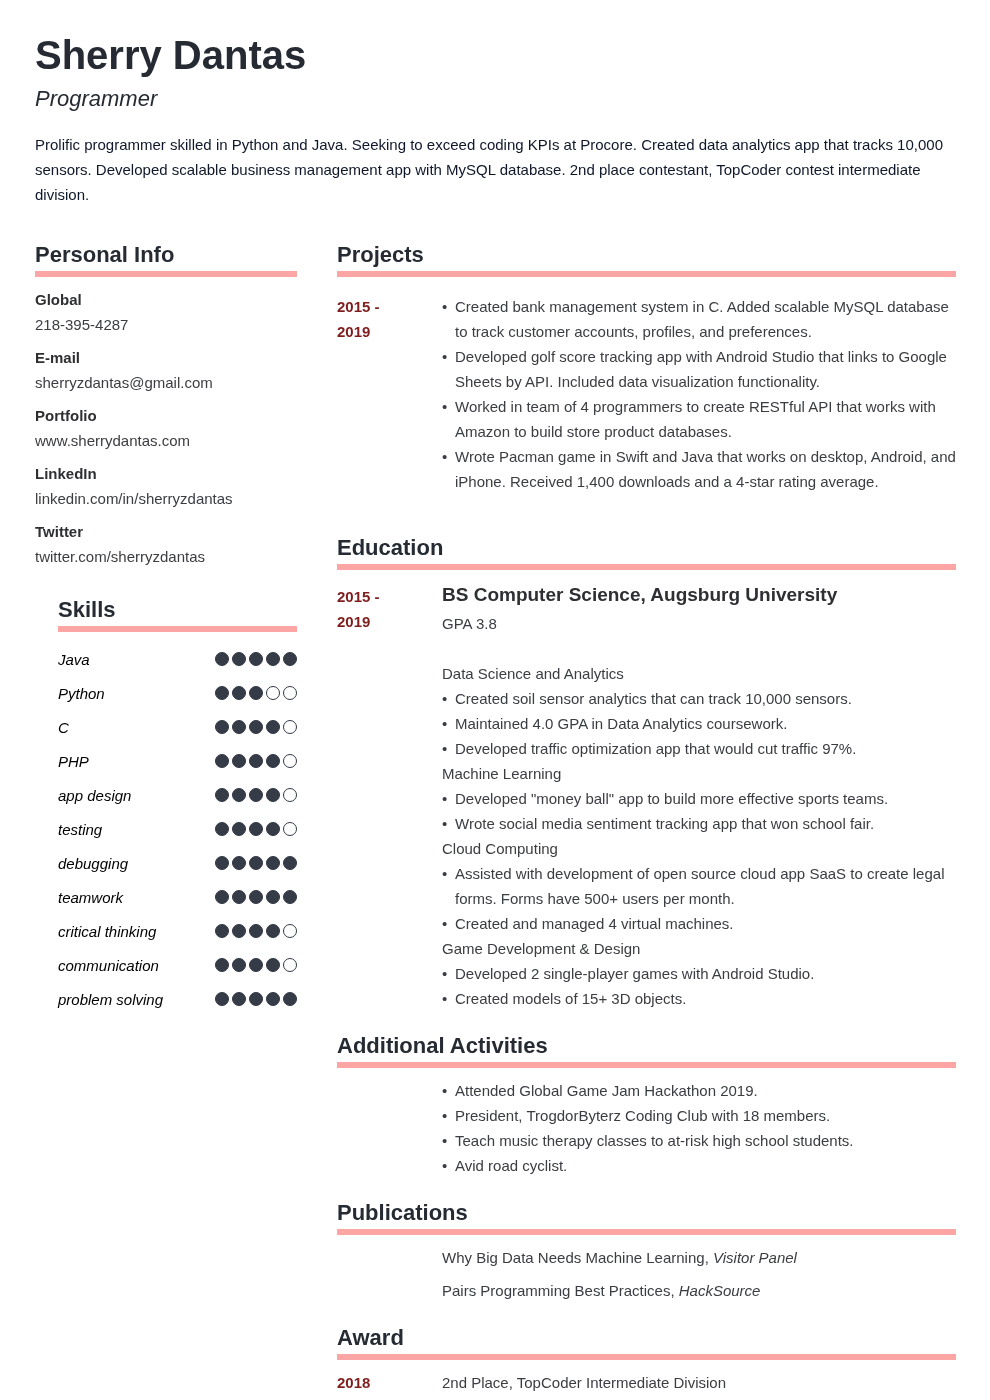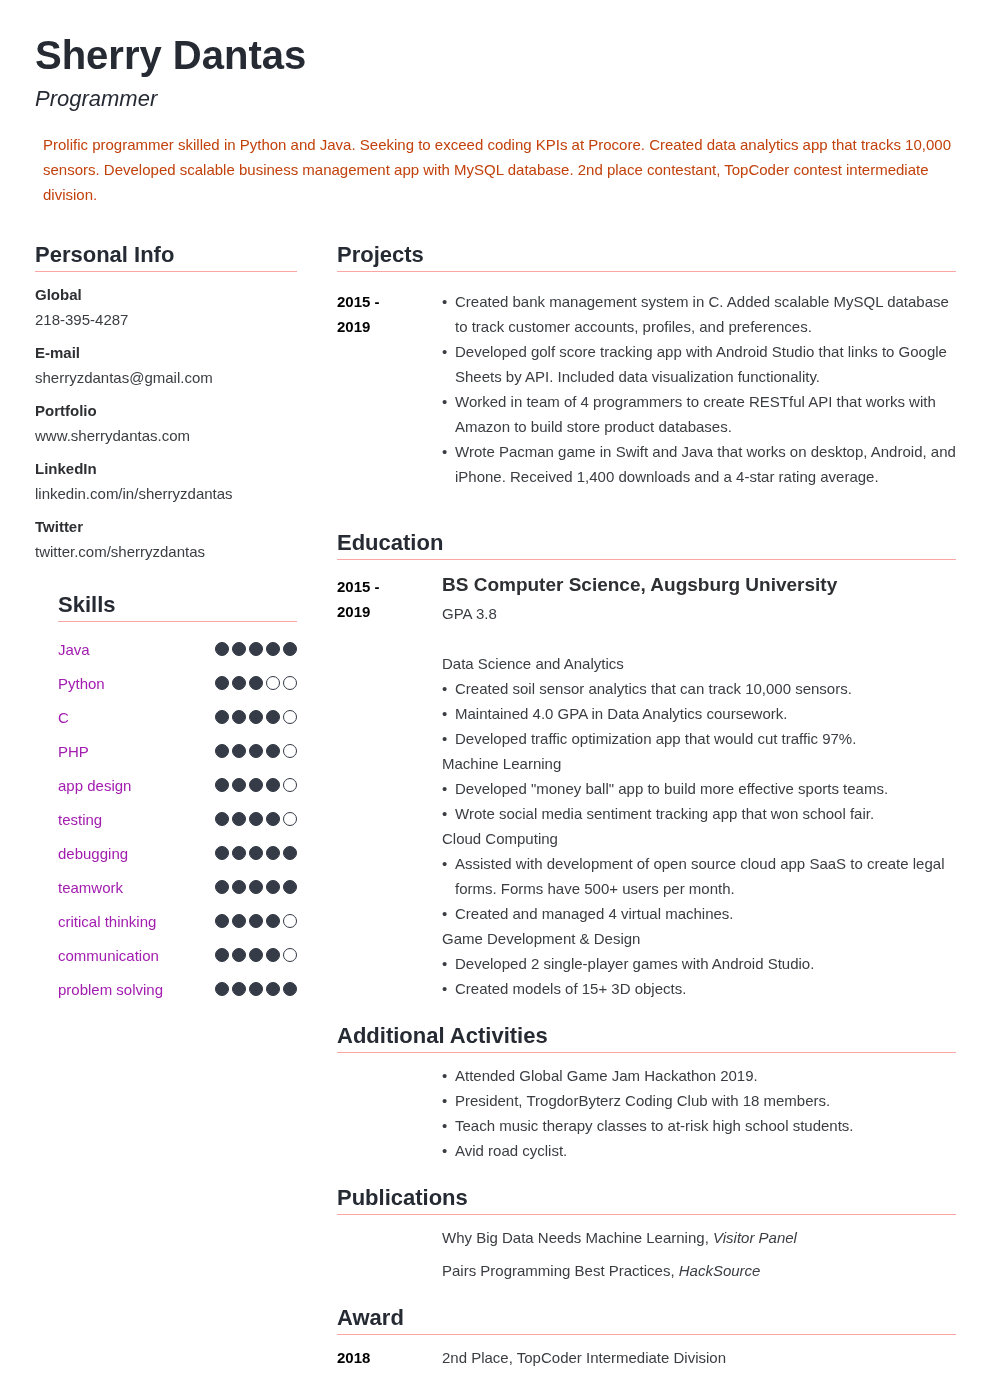--- a/index.html
+++ b/index.html
@@ -22,7 +22,7 @@
   }
   .summary {
     position: absolute; left: 35px; top: 132px; width: 920px;
-    font-size: 15px; line-height: 25px; color: #c2410c; margin-left: 8px;
+    font-size: 15px; line-height: 25px; color: #0f172a;
   }
   .left-col { position: absolute; left: 35px; top: 241px; width: 262px; }
   .right-col { position: absolute; left: 337px; top: 241px; width: 619px; }

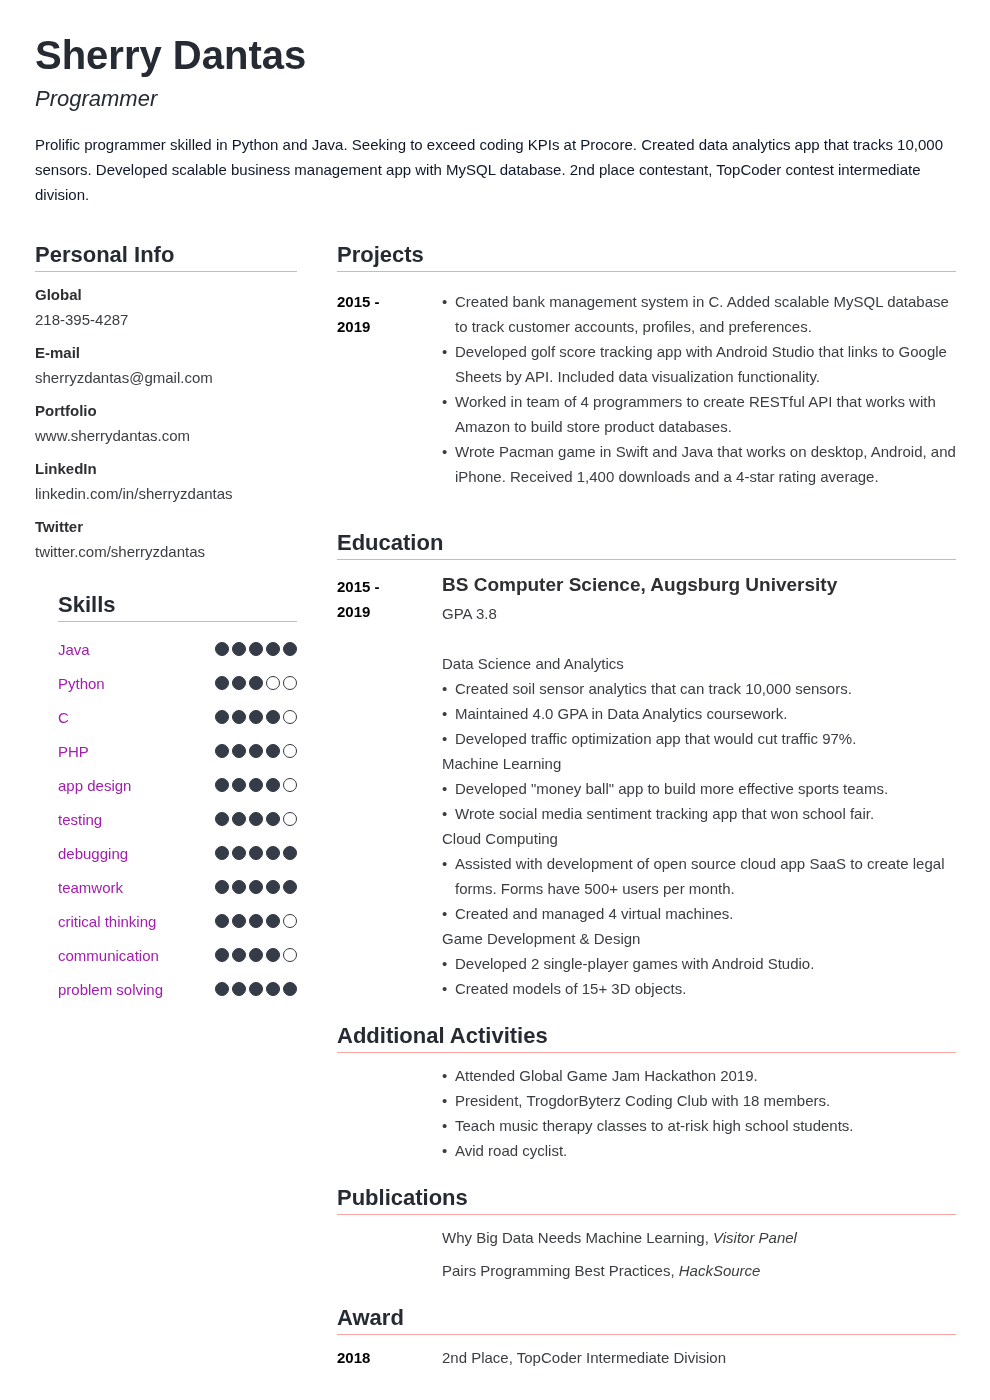--- a/index.html
+++ b/index.html
@@ -30,7 +30,7 @@
     font-size: 22px; font-weight: bold; color: #252a33;
     line-height: 28px;
     padding-bottom: 2px;
-    border-bottom: 1px solid #fca5a5;
+    border-bottom: 6px solid #fca5a5;
   }
   .pi-block { margin-top: 12px; }
   .pi-block:first-of-type { margin-top: 14px; }

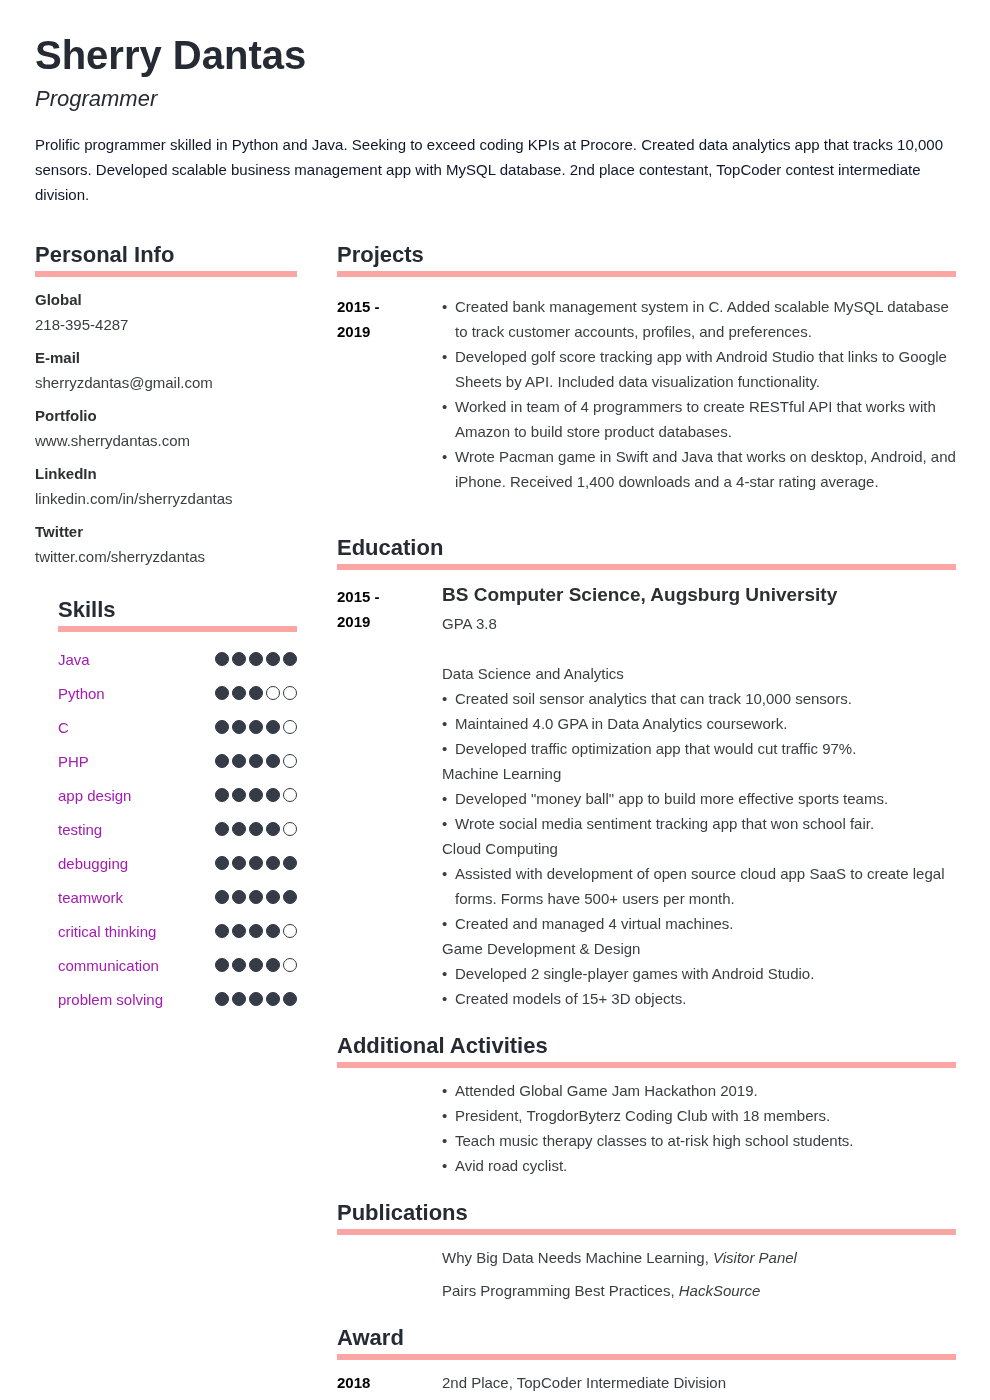--- a/index.html
+++ b/index.html
@@ -54,7 +54,7 @@
   .row { display: flex; }
   .date {
     width: 105px; flex: none;
-    font-size: 15px; font-weight: bold; color: #000000; line-height: 25px;
+    font-size: 15px; font-weight: bold; color: #7f1d1d; line-height: 25px;
   }
   .content { flex: 1; font-size: 15px; color: #3a3d42; line-height: 25px; }
   ul.bullets { list-style: none; }

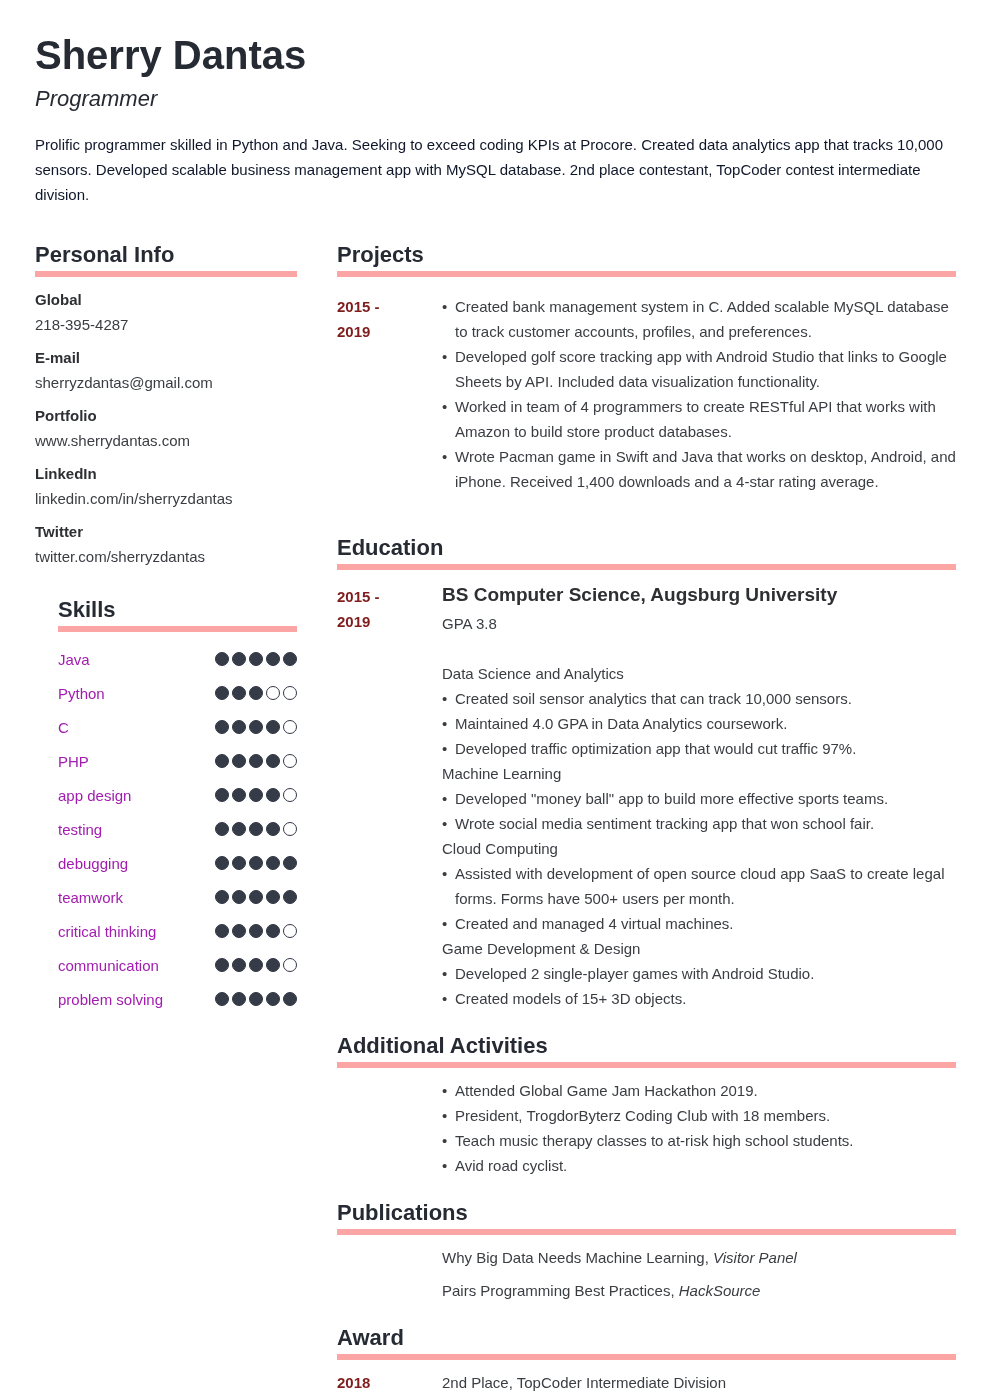--- a/index.html
+++ b/index.html
@@ -42,7 +42,7 @@
     display: flex; justify-content: space-between; align-items: center;
     height: 34px;
   }
-  .skill-name { font-size: 15px; color: #a21caf; }
+  .skill-name { font-size: 15px; color: #000000; font-style: italic; }
   .dots { display: flex; gap: 3px; }
   .dot {
     width: 14px; height: 14px; border-radius: 50%;

